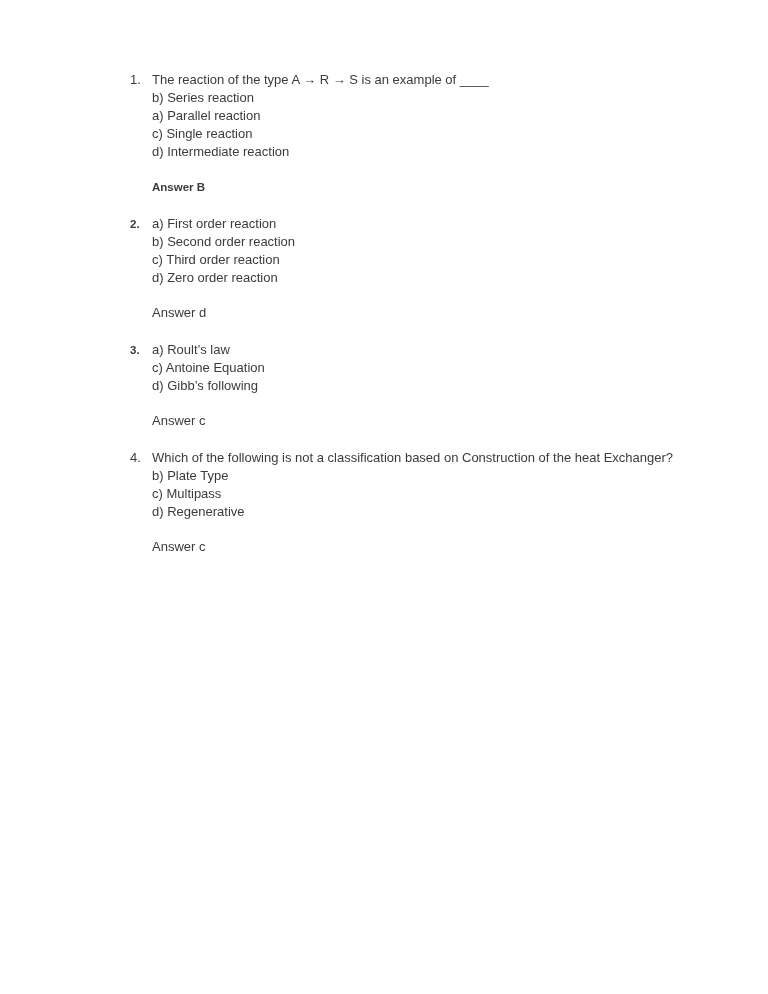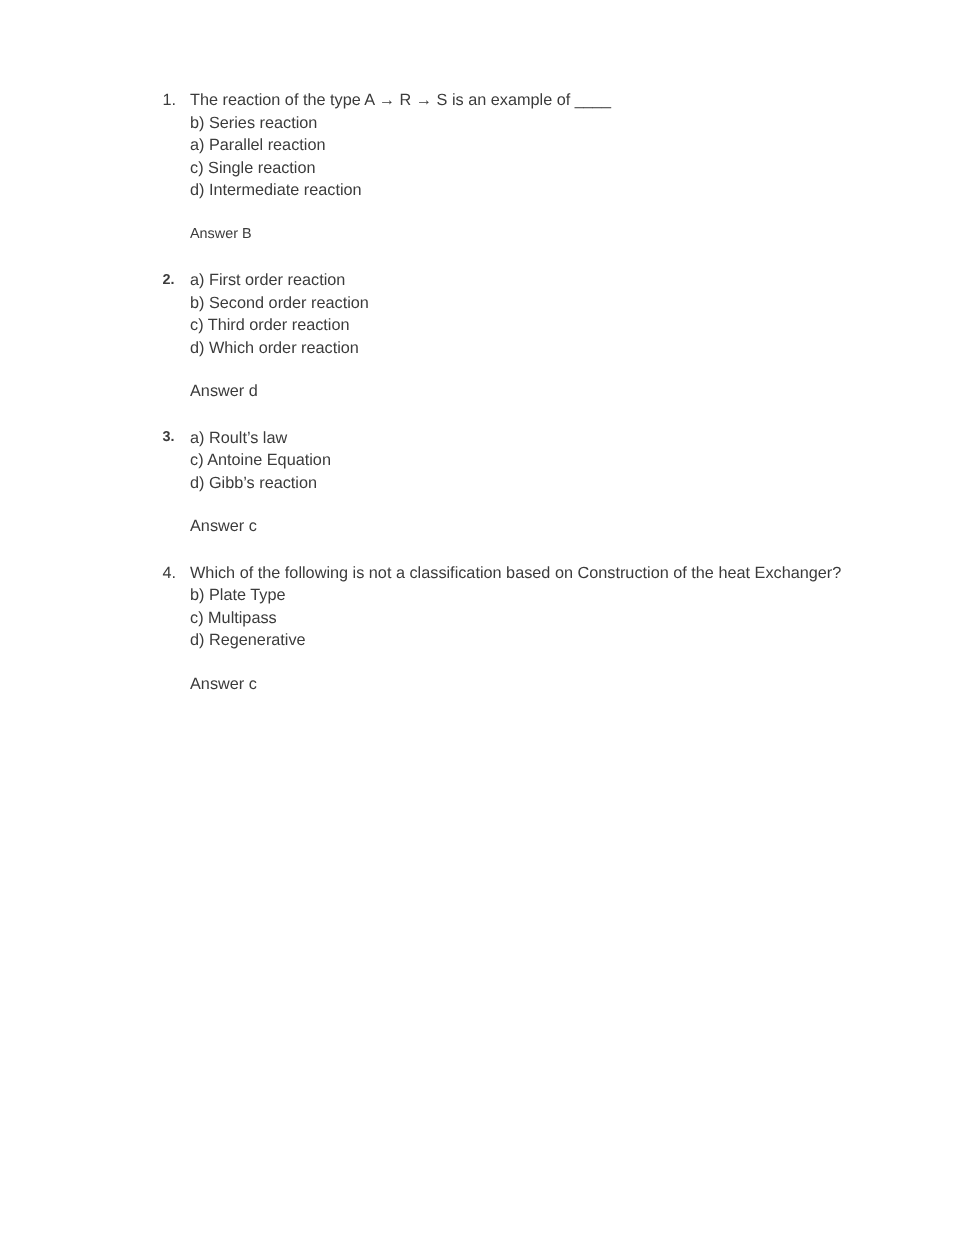--- a/index.html
+++ b/index.html
@@ -49,7 +49,7 @@
   }
   .q-answer.small {
     font-size: 11.5px;
-    font-weight: 400;
+    font-weight: 700;
     line-height: 18px;
   }
 </style>

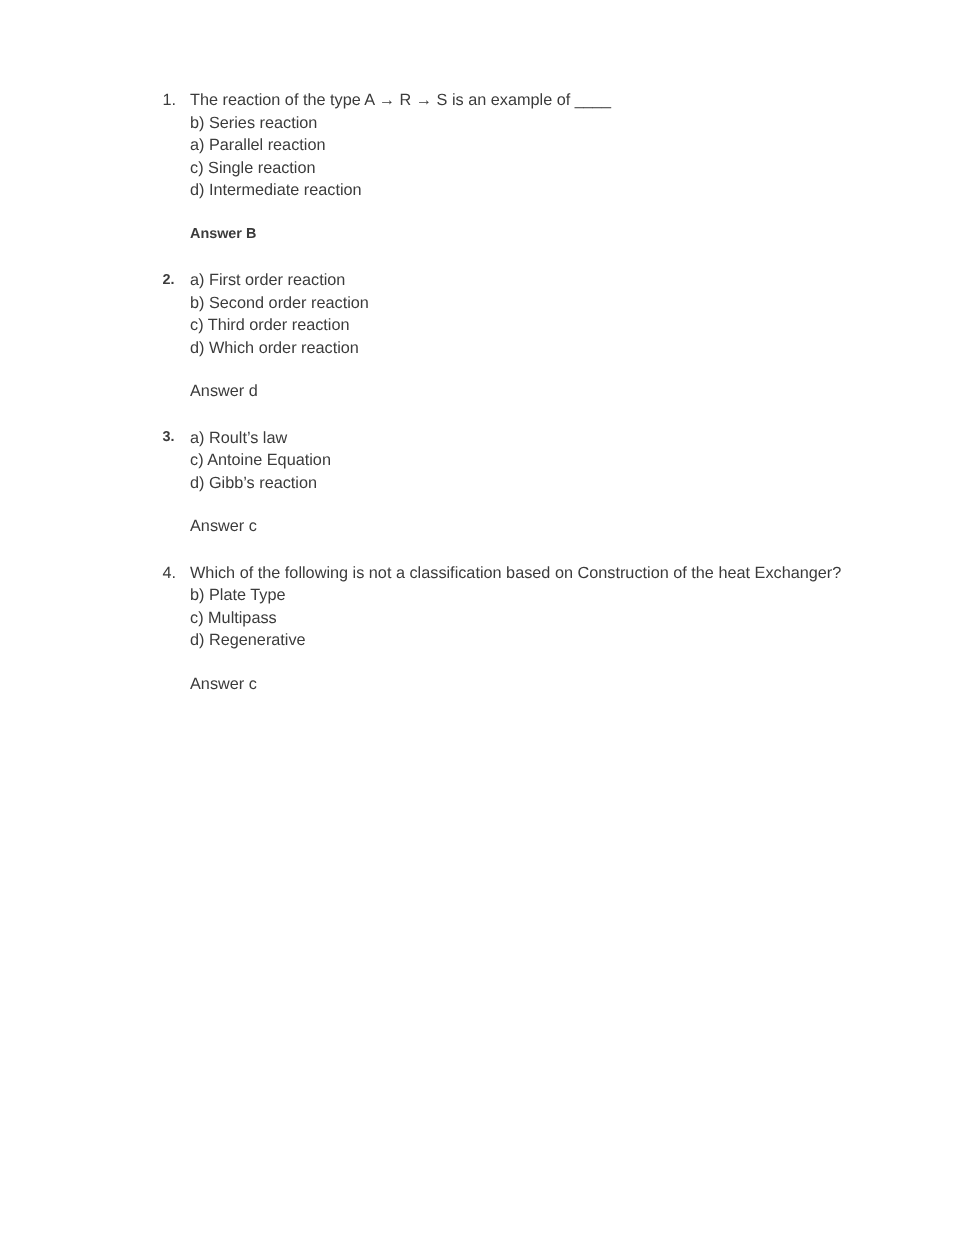--- a/index.html
+++ b/index.html
@@ -76,7 +76,7 @@
       <div class="q-option">a) First order reaction</div>
       <div class="q-option">b) Second order reaction</div>
       <div class="q-option">c) Third order reaction</div>
-      <div class="q-option">d) Which order reaction</div>
+      <div class="q-option">d) Zero order reaction</div>
       <div class="q-answer">Answer d</div>
     </div>
   </div>

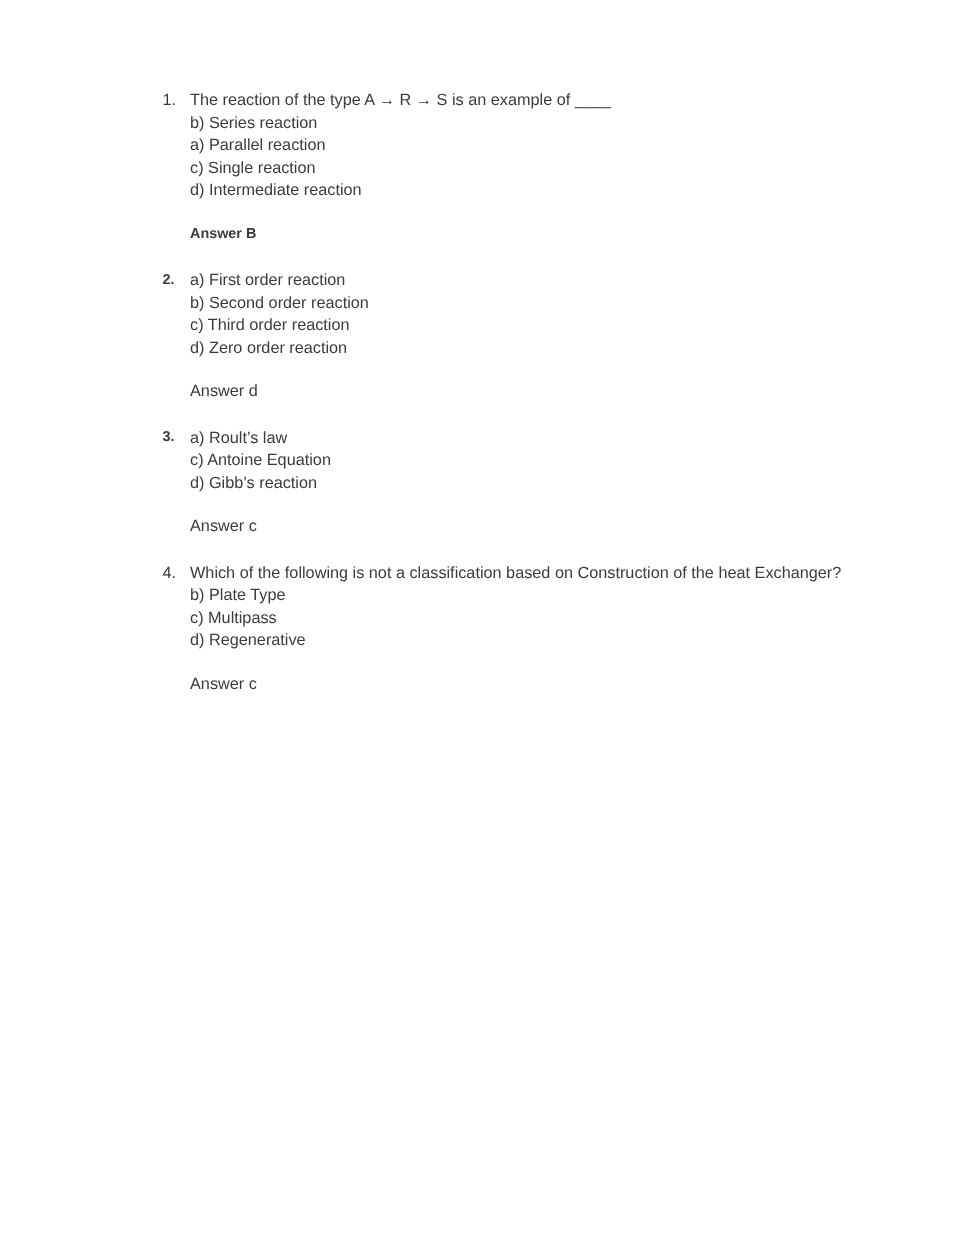--- a/index.html
+++ b/index.html
@@ -86,7 +86,7 @@
     <div class="q-body">
       <div class="q-option">a) Roult’s law</div>
       <div class="q-option">c) Antoine Equation</div>
-      <div class="q-option">d) Gibb’s reaction</div>
+      <div class="q-option">d) Gibb’s following</div>
       <div class="q-answer">Answer c</div>
     </div>
   </div>

